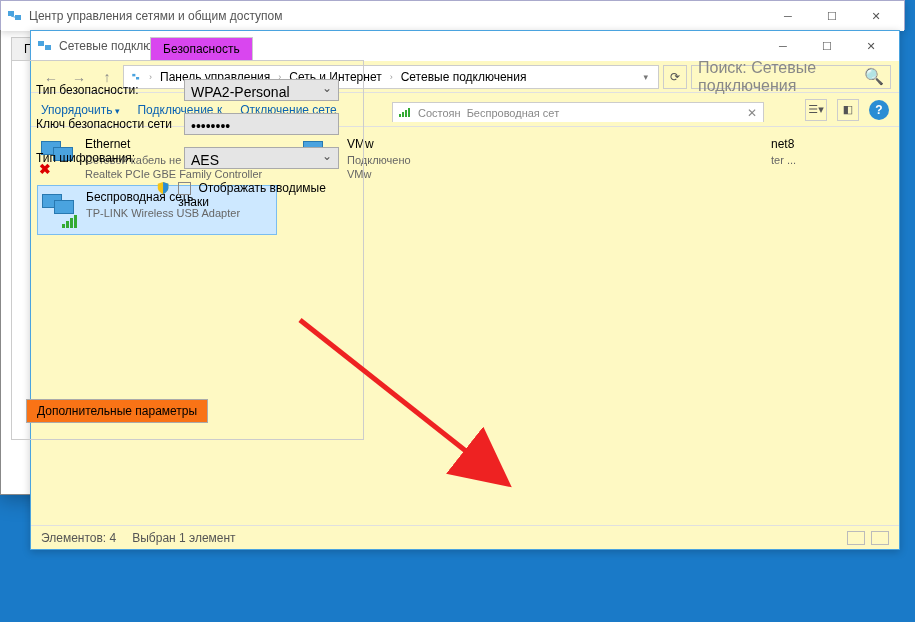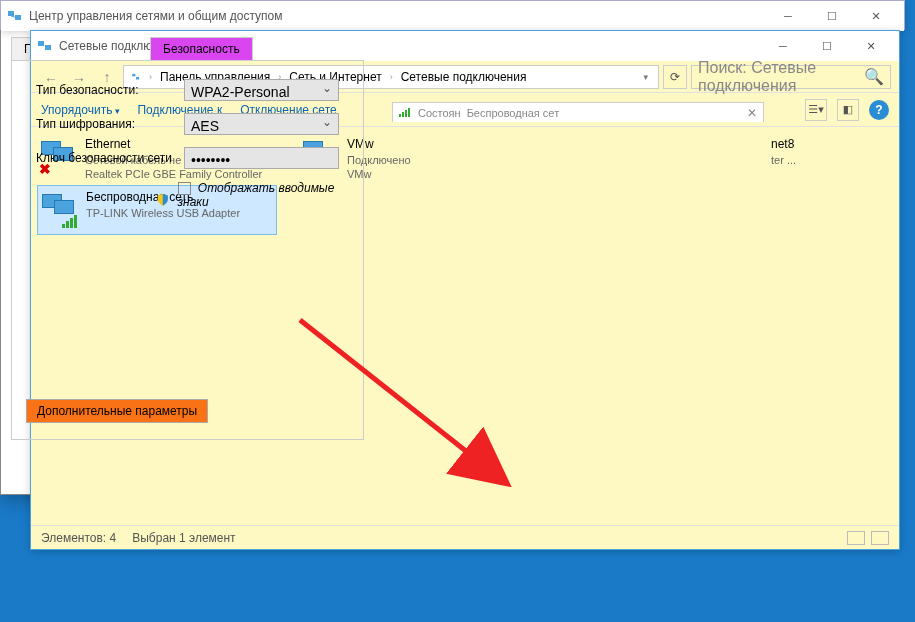--- a/index.html
+++ b/index.html
@@ -290,15 +290,15 @@
       </div>
     </div>
     <div class="formrow">
+      <label>Ключ безопасности сети</label>
+      <div class="txtinput">
+        <span>••••••••</span>
+      </div>
+    </div>
+    <div class="formrow">
       <label>Тип шифрования:</label>
       <div class="combo">
         <span>AES</span>
-      </div>
-    </div>
-    <div class="formrow">
-      <label>Ключ безопасности сети</label>
-      <div class="txtinput">
-        <span>••••••••</span>
       </div>
     </div>
     <div class="shieldrow">

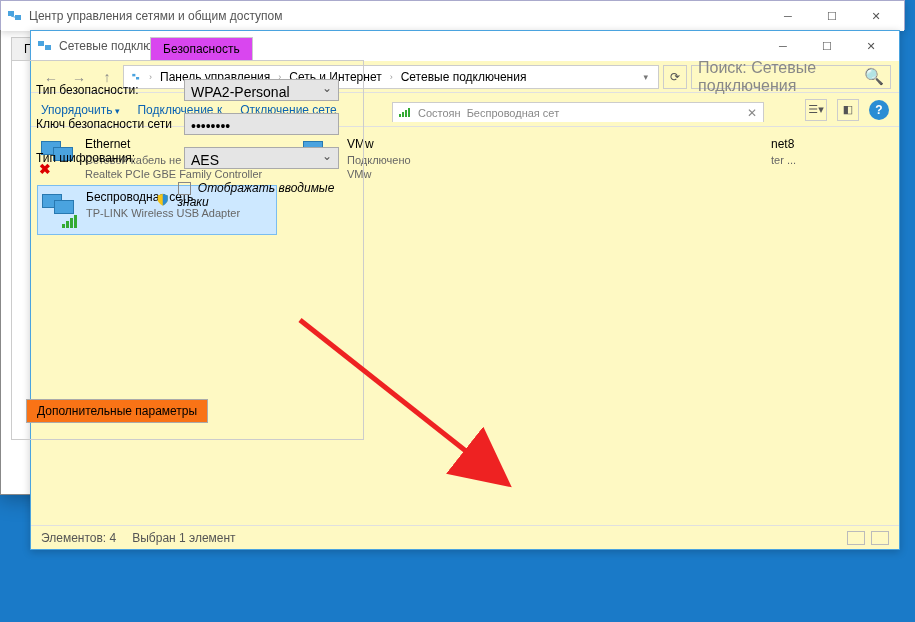--- a/index.html
+++ b/index.html
@@ -95,7 +95,7 @@
     display:flex; align-items:flex-end; font-size:14px; position:relative;
   }
   .combo::after { content:"⌄"; position:absolute; right:6px; top:1px; font-size:12px; color:#555; }
-  .shieldrow { display:flex; align-items:flex-end; gap:8px; margin-top:6px; margin-left: 120px; font-style: italic;}
+  .shieldrow { display:flex; align-items:flex-start; gap:8px; margin-top:6px; margin-left: 120px;}
   .shield { width:16px; height:16px; }
   .chkbox { width:13px; height:13px; border:1px solid #888; display:inline-block; margin-right:4px; vertical-align:middle; }
   .advbtn {

